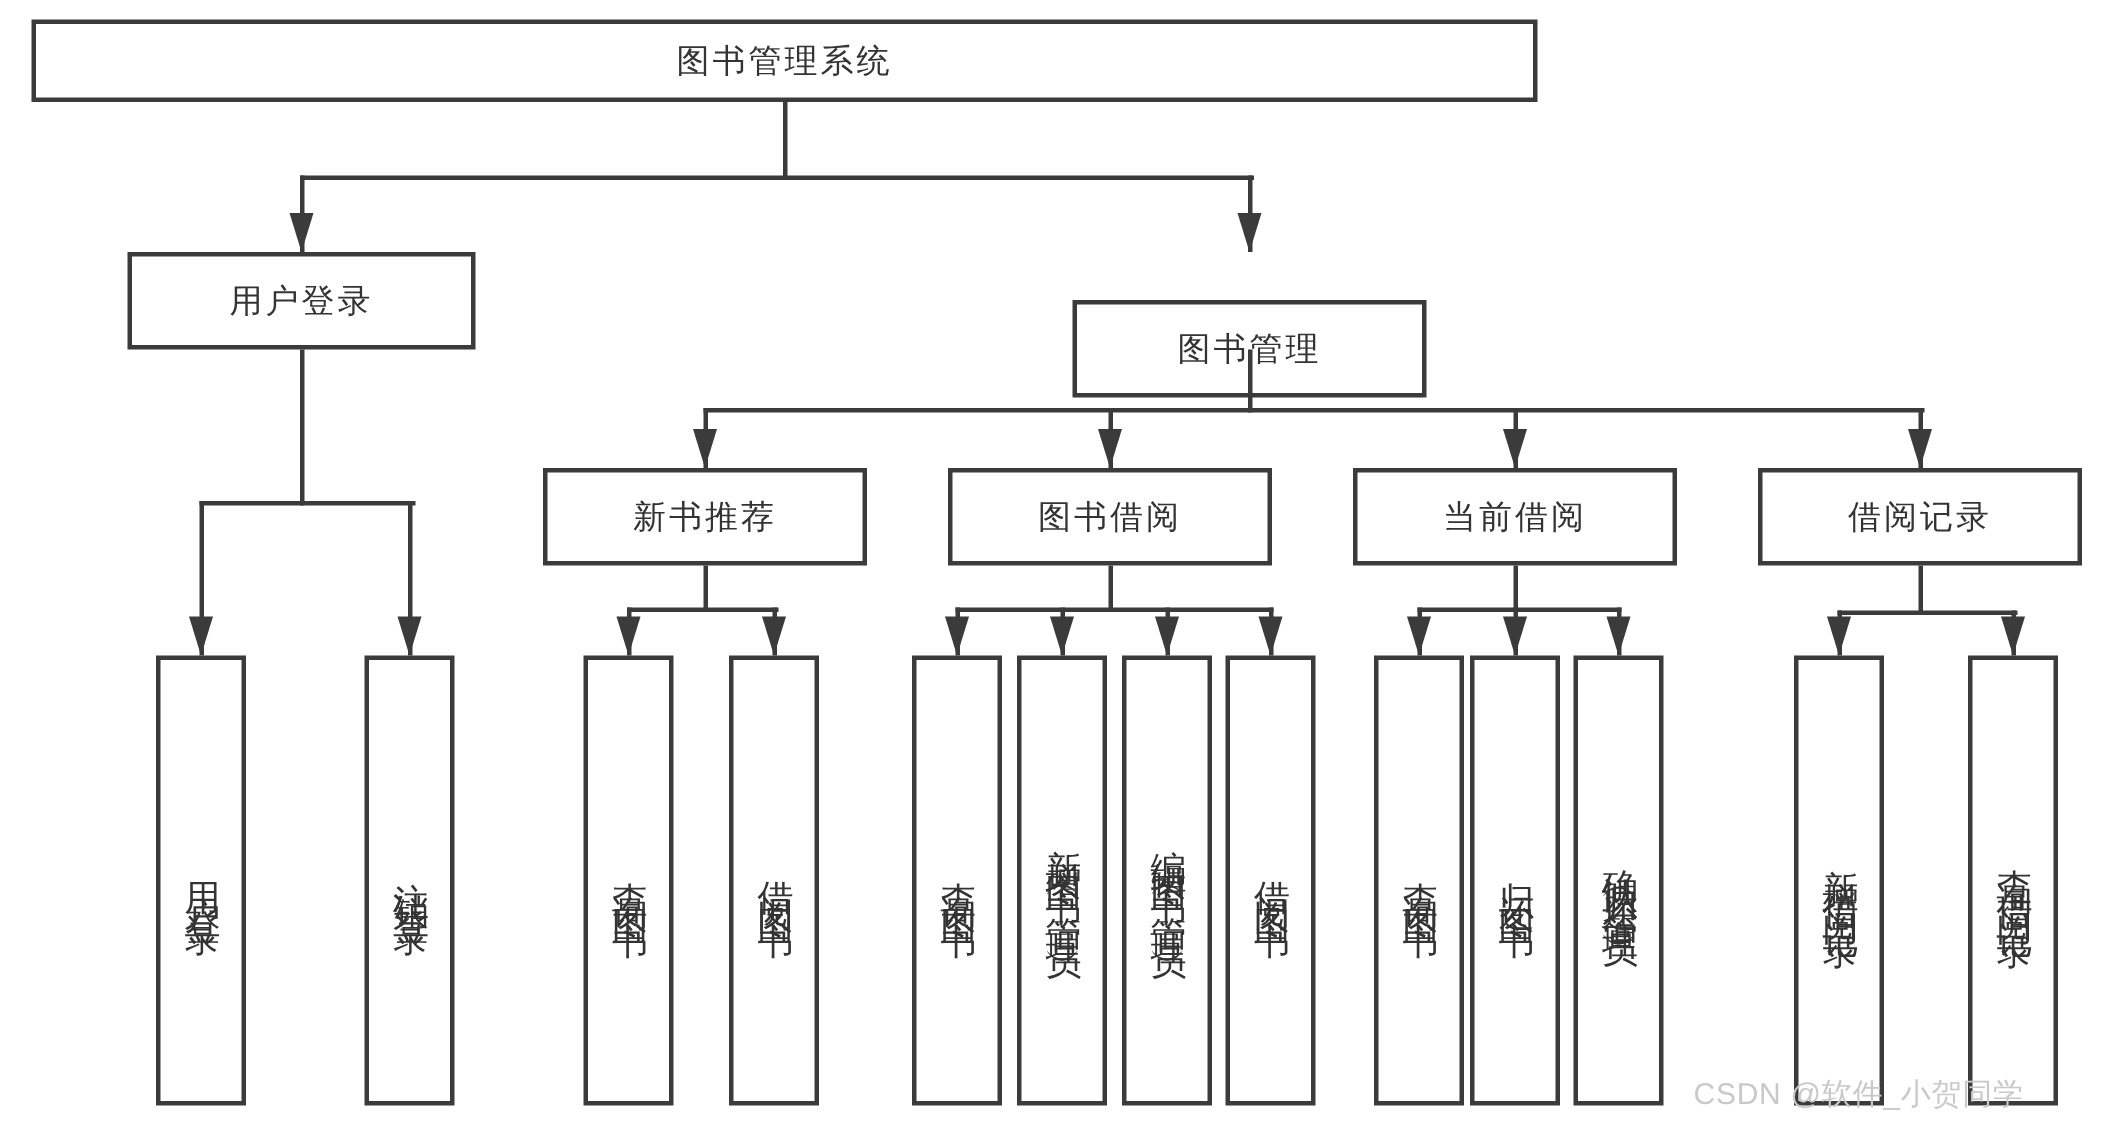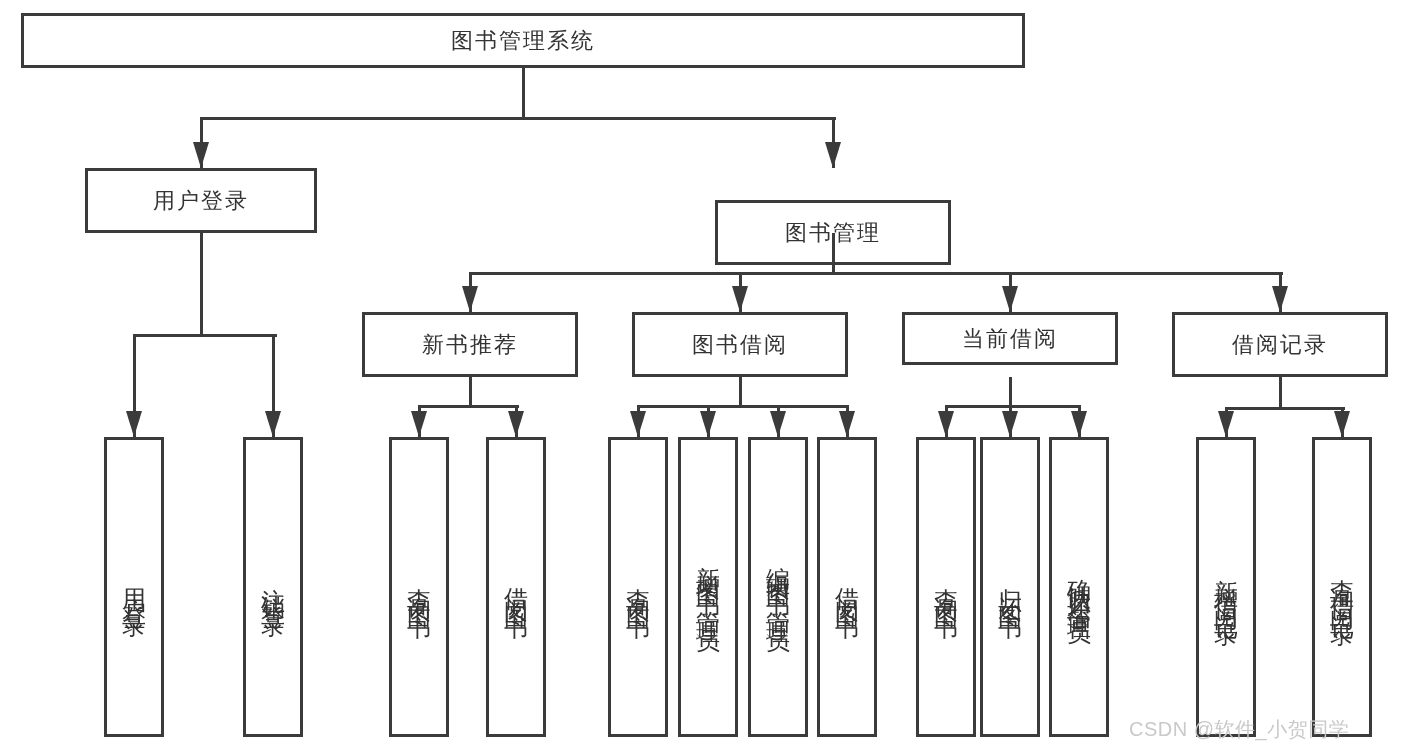--- a/index.html
+++ b/index.html
@@ -96,7 +96,7 @@
     <span class="h-label">图书借阅</span>
   </div>
 
-  <div class="box" style="left:902px; top:312px; width:216px; height:53px;">
+  <div class="box" style="left:902px; top:312px; width:216px; height:65px;">
     <span class="h-label">当前借阅</span>
   </div>
 

